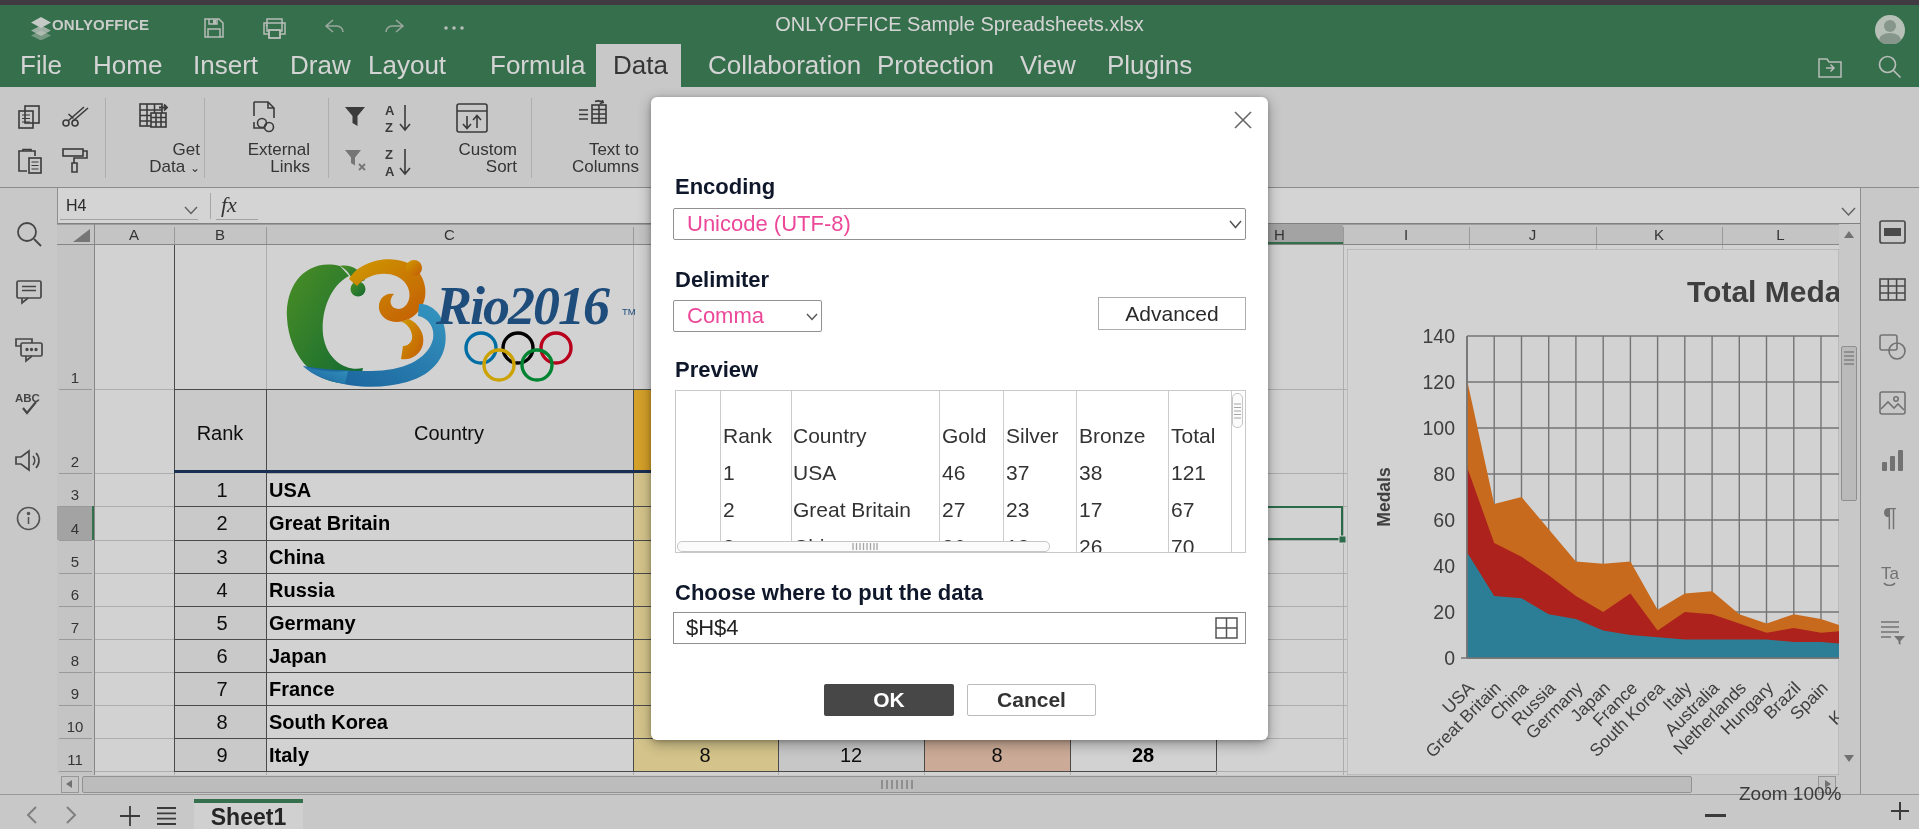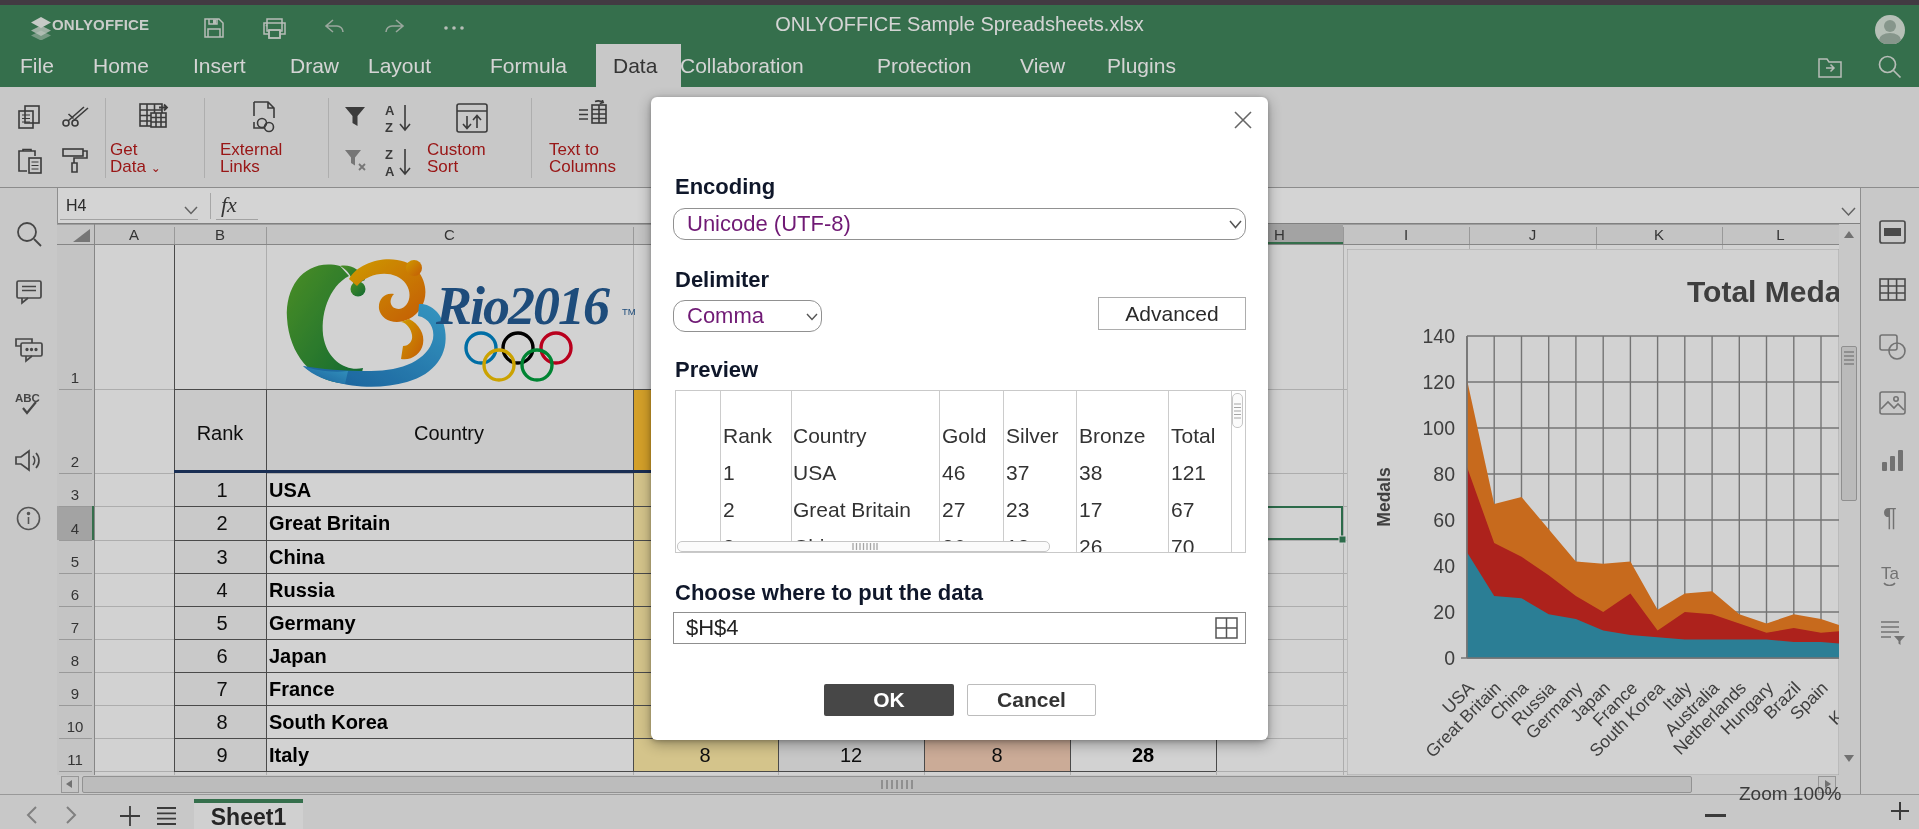--- a/index.html
+++ b/index.html
@@ -8,7 +8,7 @@
 .ic{stroke:#474747;fill:none;stroke-width:1.6}
 .tbtxt{position:absolute;font-size:17px;line-height:17px;color:#b91c1c;text-align:left;white-space:nowrap}
 .divi{position:absolute;width:1px;top:98px;height:80px;background:#d2d2d2}
-.tab{position:absolute;top:44px;height:43px;line-height:43px;font-size:21px;color:#fff}
+.tab{position:absolute;top:44px;height:43px;line-height:43px;font-size:26px;color:#fff}
 .chl{font-size:15px;fill:#3f3f3f;text-anchor:middle}
 .rhl{font-size:15px;fill:#3f3f3f;text-anchor:middle}
 .ct{font-size:20px;fill:#111}

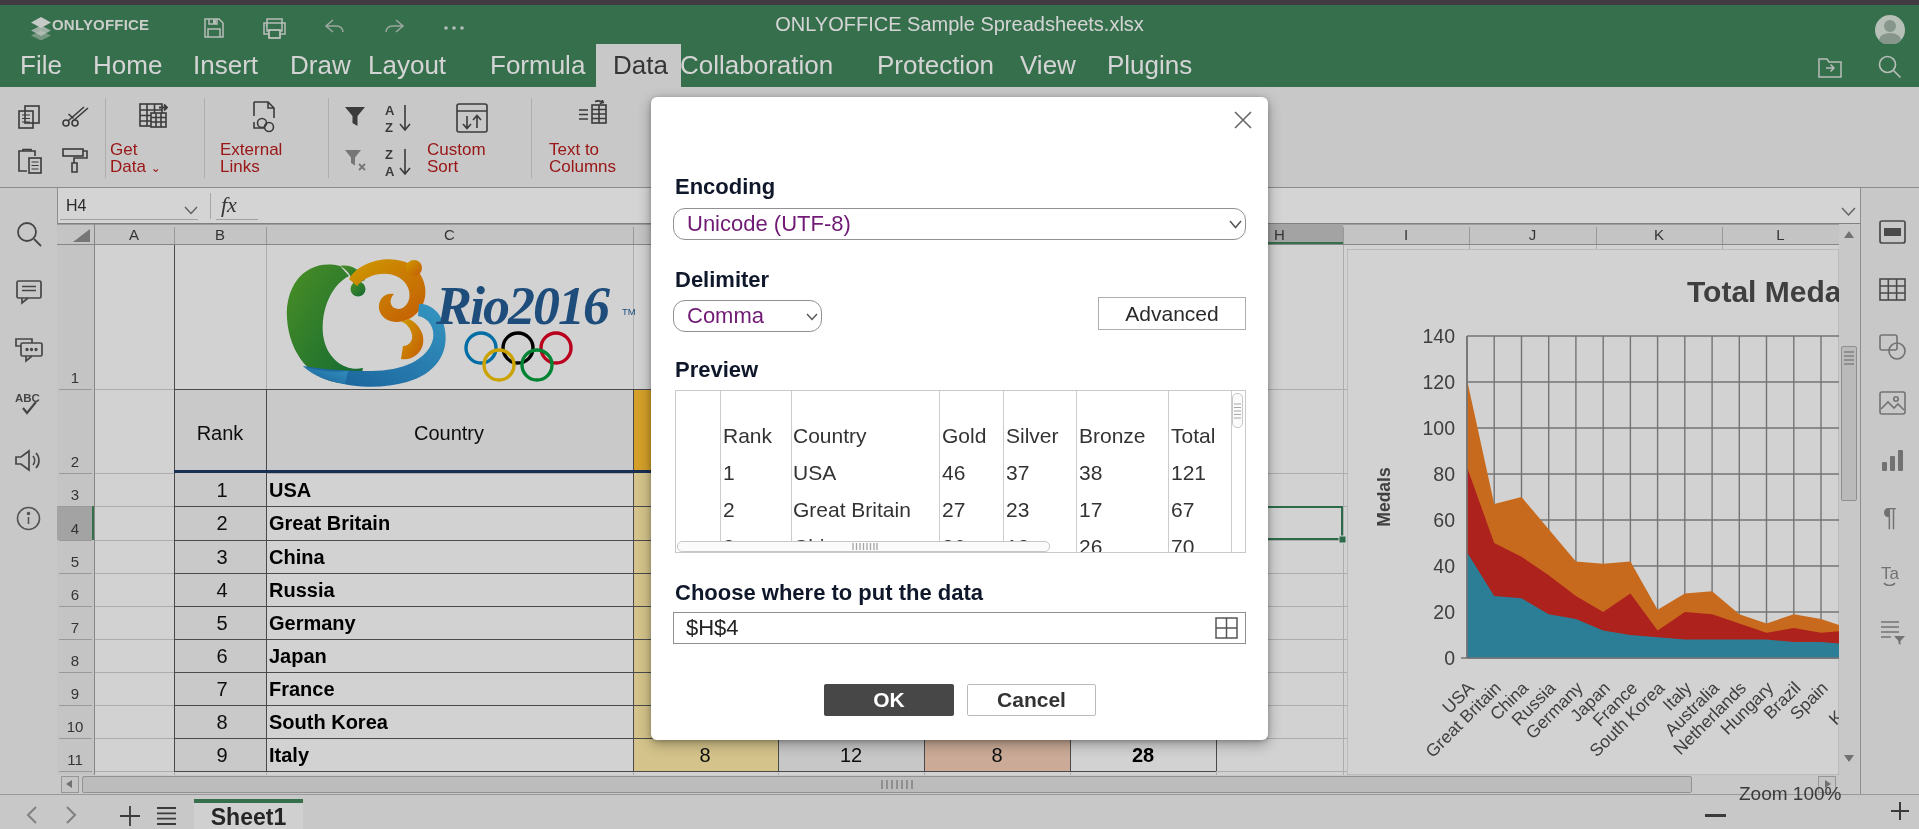--- a/index.html
+++ b/index.html
@@ -76,7 +76,7 @@
     <div class="tab" style="left:290px">Draw</div>
     <div class="tab" style="left:368px">Layout</div>
     <div class="tab" style="left:490px">Formula</div>
-    <div class="tab" style="left:680px">Collaboration</div>
+    <div class="tab" style="left:708px">Collaboration</div>
     <div class="tab" style="left:877px">Protection</div>
     <div class="tab" style="left:1020px">View</div>
     <div class="tab" style="left:1107px">Plugins</div>

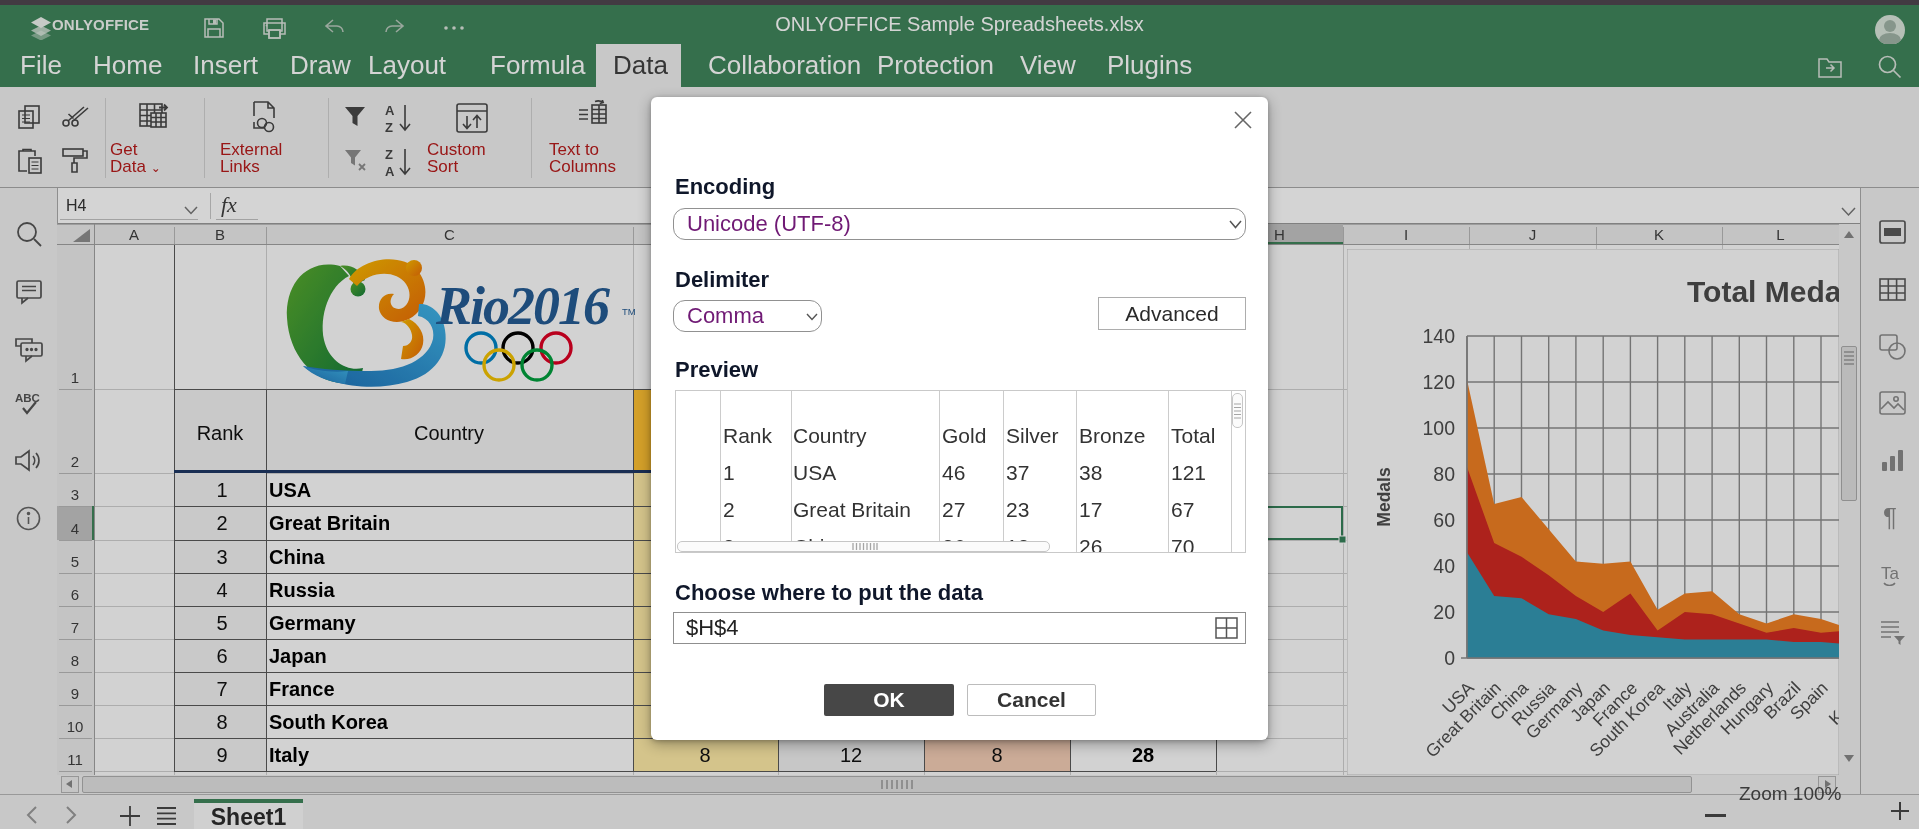--- a/index.html
+++ b/index.html
@@ -6,7 +6,7 @@
 .abs{position:absolute}
 #stage{position:relative;width:1919px;height:829px;overflow:hidden}
 .ic{stroke:#474747;fill:none;stroke-width:1.6}
-.tbtxt{position:absolute;font-size:17px;line-height:17px;color:#b91c1c;text-align:left;white-space:nowrap}
+.tbtxt{position:absolute;font-size:17px;line-height:17px;color:#404040;text-align:right;white-space:nowrap}
 .divi{position:absolute;width:1px;top:98px;height:80px;background:#d2d2d2}
 .tab{position:absolute;top:44px;height:43px;line-height:43px;font-size:26px;color:#fff}
 .chl{font-size:15px;fill:#3f3f3f;text-anchor:middle}

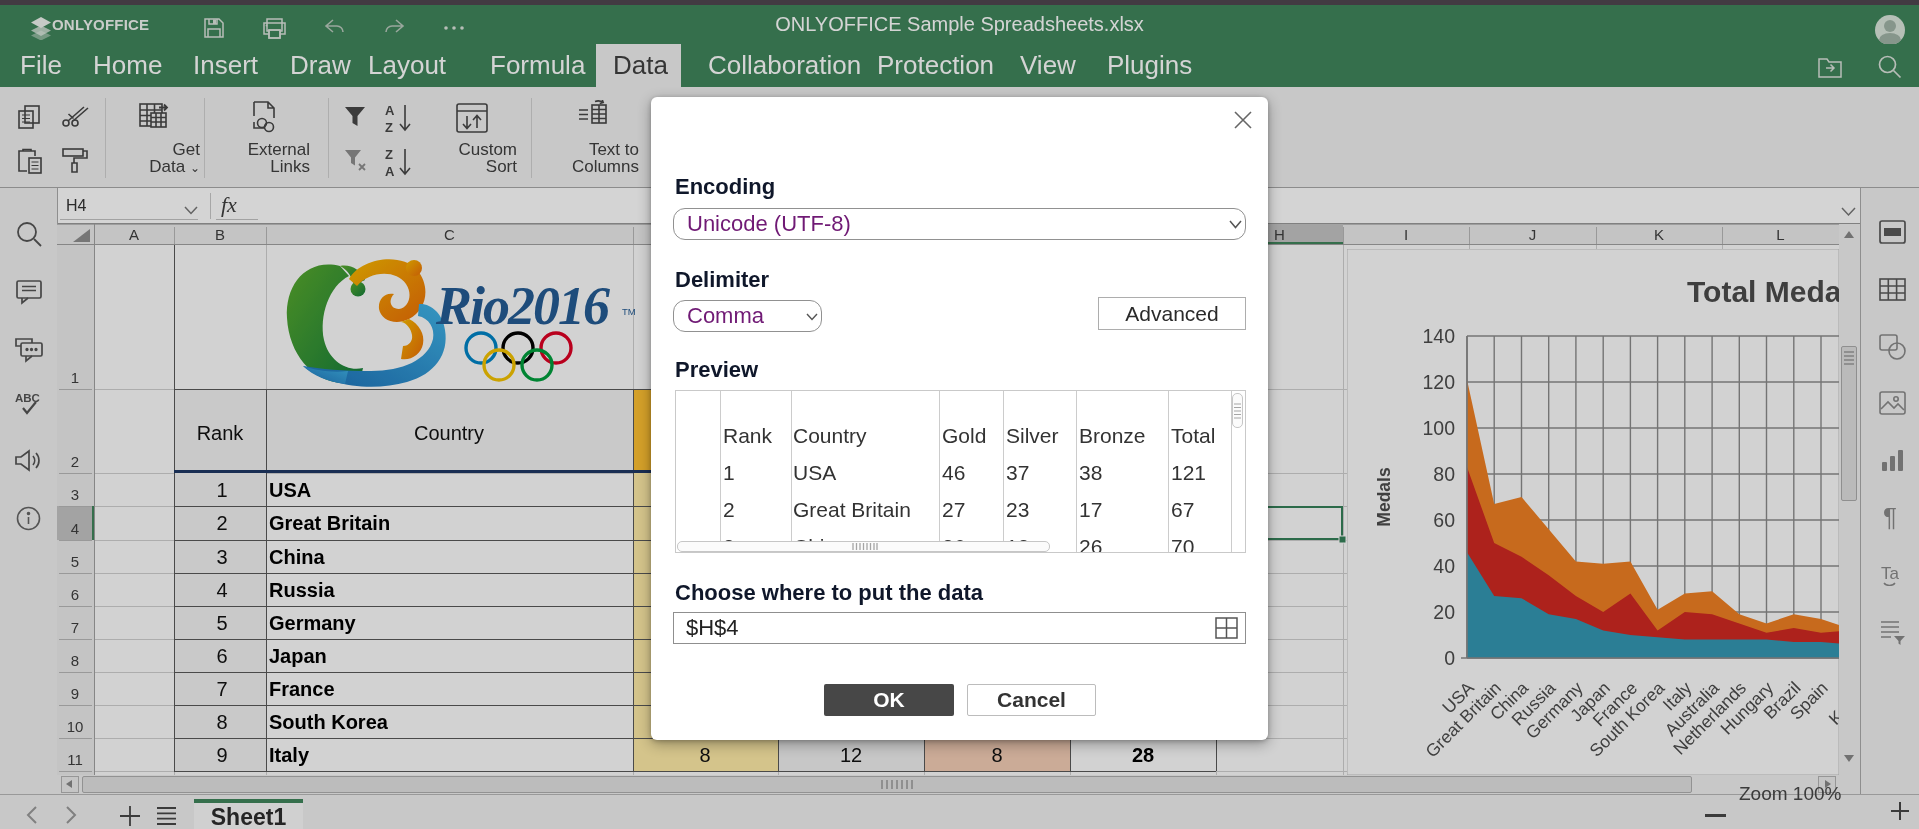--- a/index.html
+++ b/index.html
@@ -14,7 +14,7 @@
 .ct{font-size:20px;fill:#111}
 .cb{font-size:20px;font-weight:700;fill:#000}
 .dlb{position:absolute;font-size:22px;font-weight:700;color:#0f172a}
-.dsel{position:absolute;border:1px solid #919191;border-radius:12px;background:#fff;font-size:22px;color:#701a75}
+.dsel{position:absolute;border:1px solid #919191;border-radius:2px;background:#fff;font-size:22px;color:#ec4899}
 .pvt{font-size:21px;fill:#333}
 </style></head><body>
 <div id="stage">

